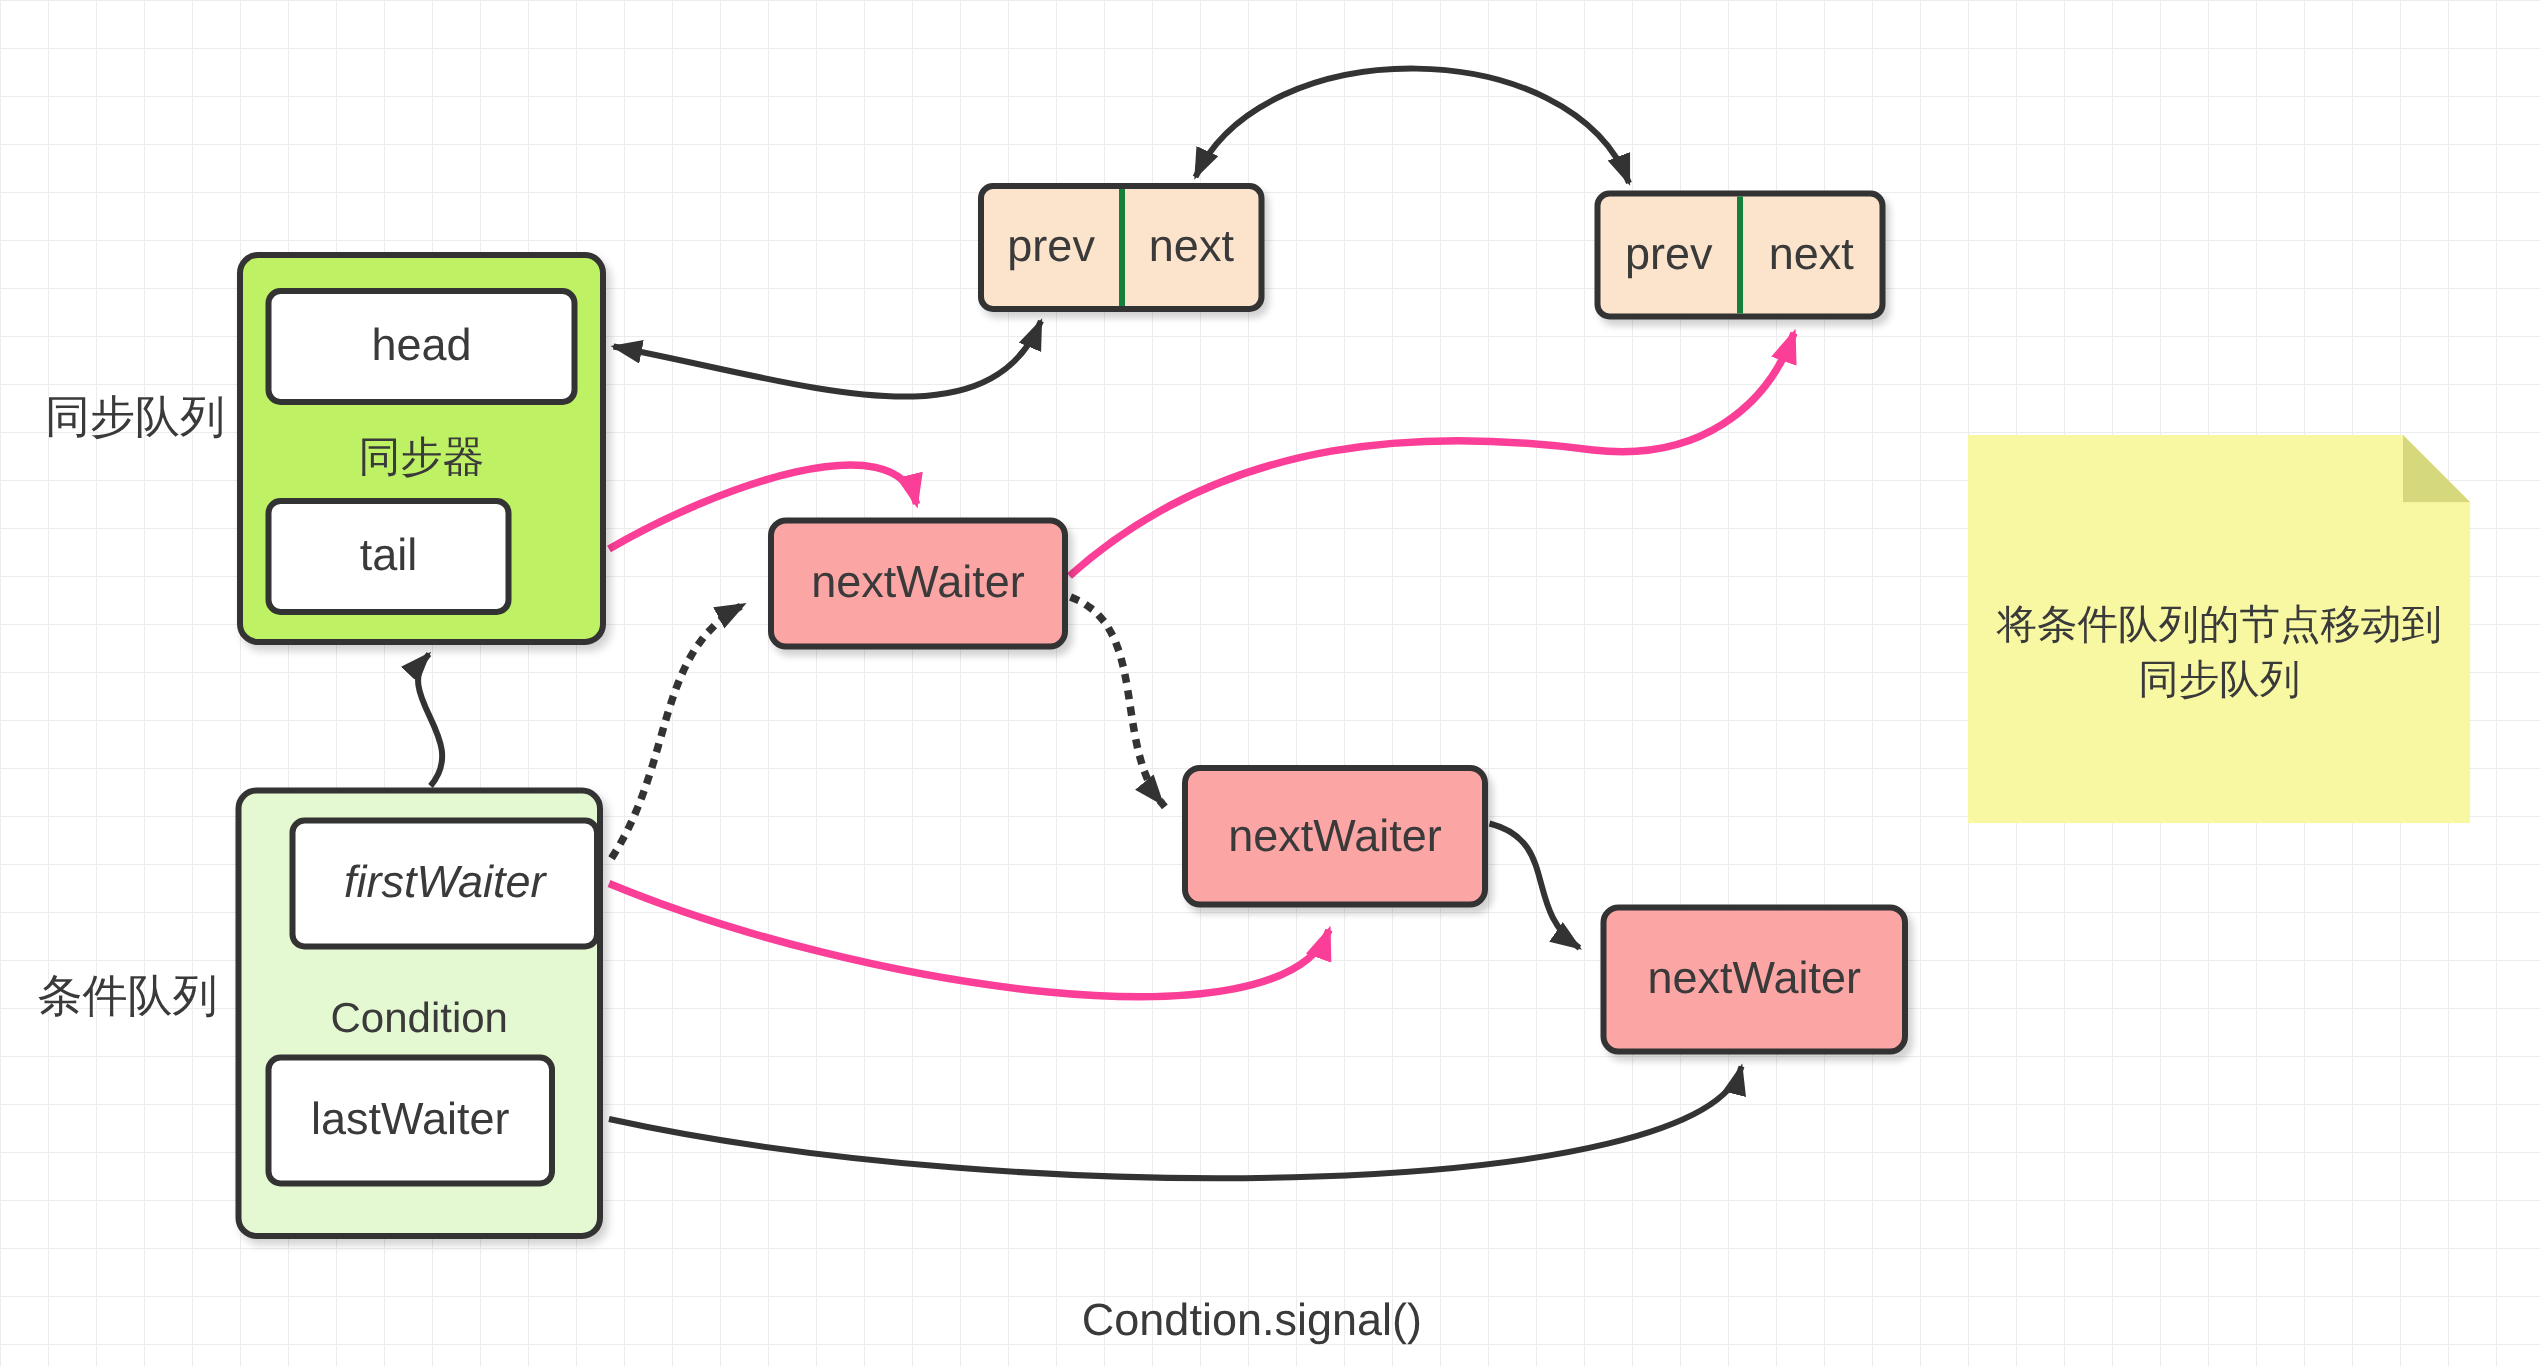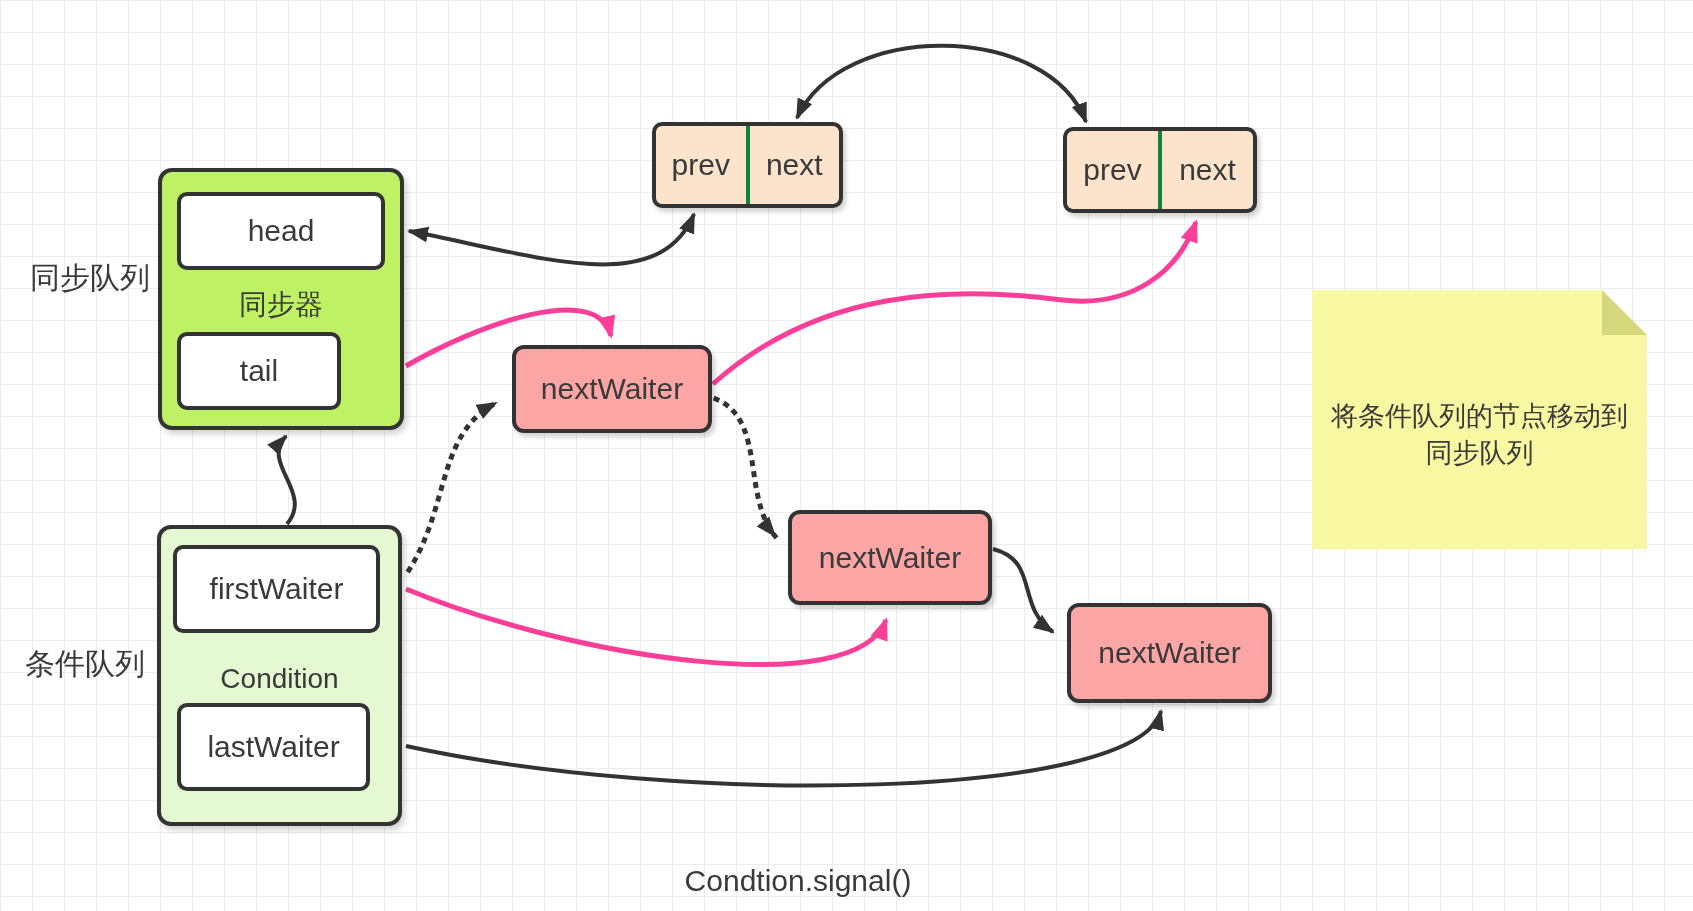--- a/index.html
+++ b/index.html
@@ -116,7 +116,7 @@
   </div>
 
   <div class="abs container green" style="left:157px;top:525px;width:245px;height:301px;">
-    <div class="field" style="left:12px;top:16px;width:207px;height:88px;">firstWaiter</div>
+    <div class="field" style="left:32px;top:16px;width:207px;height:88px;font-style:italic;">firstWaiter</div>
     <div class="container-title" style="top:134px;">Condition</div>
     <div class="field" style="left:16px;top:174px;width:193px;height:88px;">lastWaiter</div>
   </div>

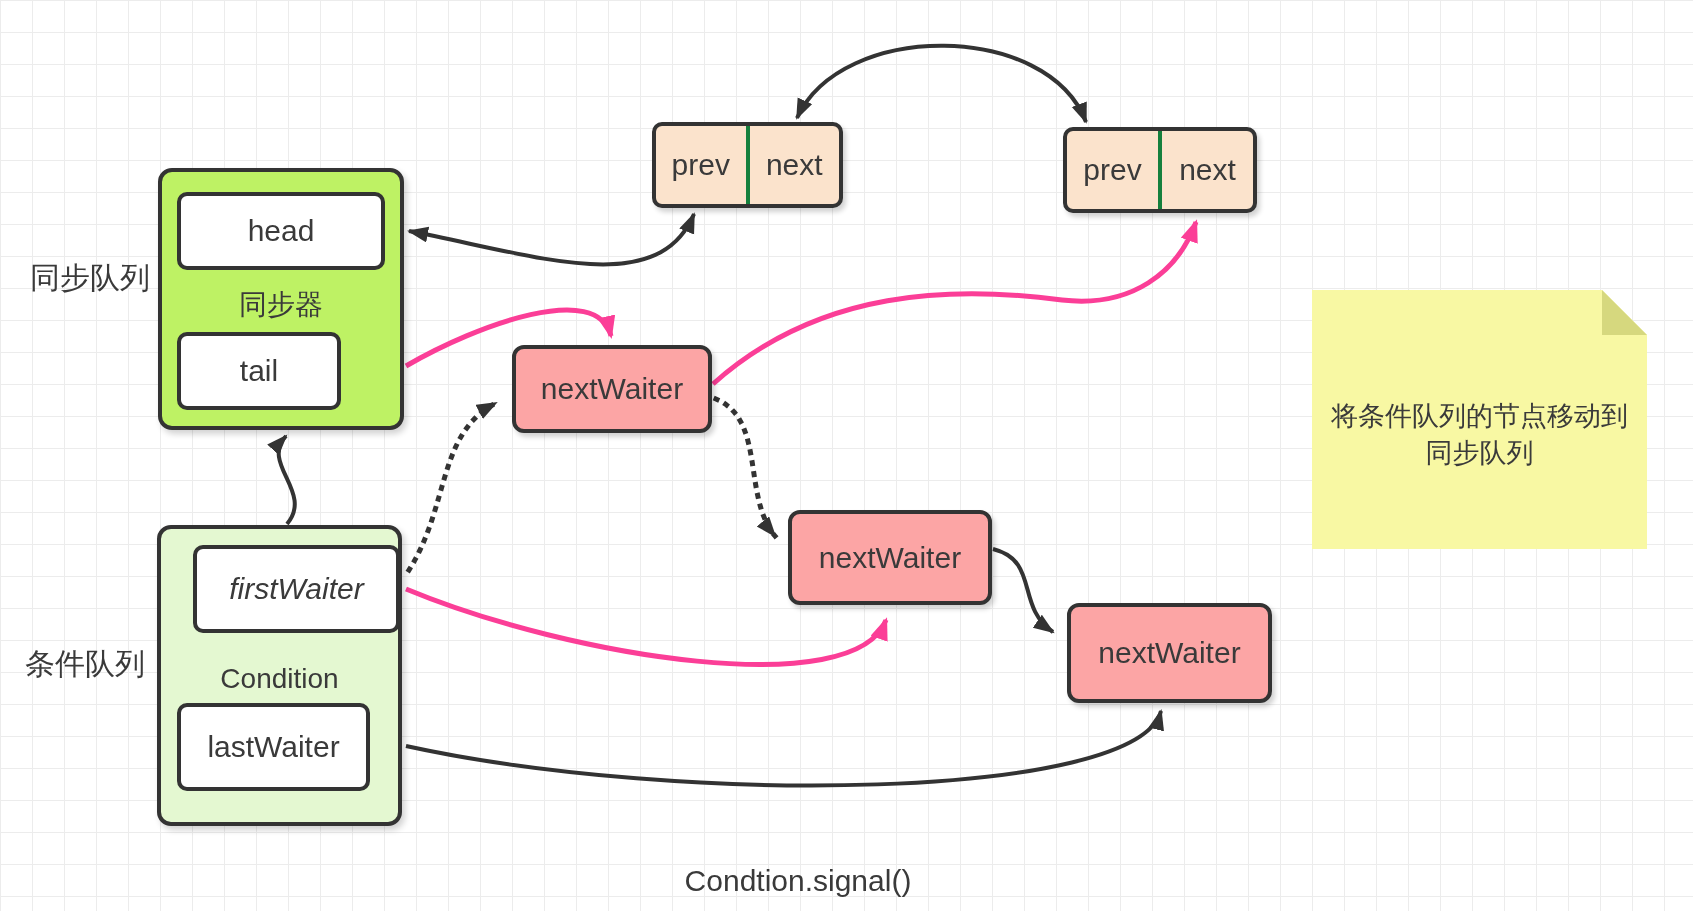--- a/index.html
+++ b/index.html
@@ -37,7 +37,7 @@
 
   
   .side-label{font-size:30px;text-align:center;}
-  .caption{font-size:30px;text-align:center;}
+  .caption{font-size:30px;text-align:right;}
 
   
   .cellbox{

